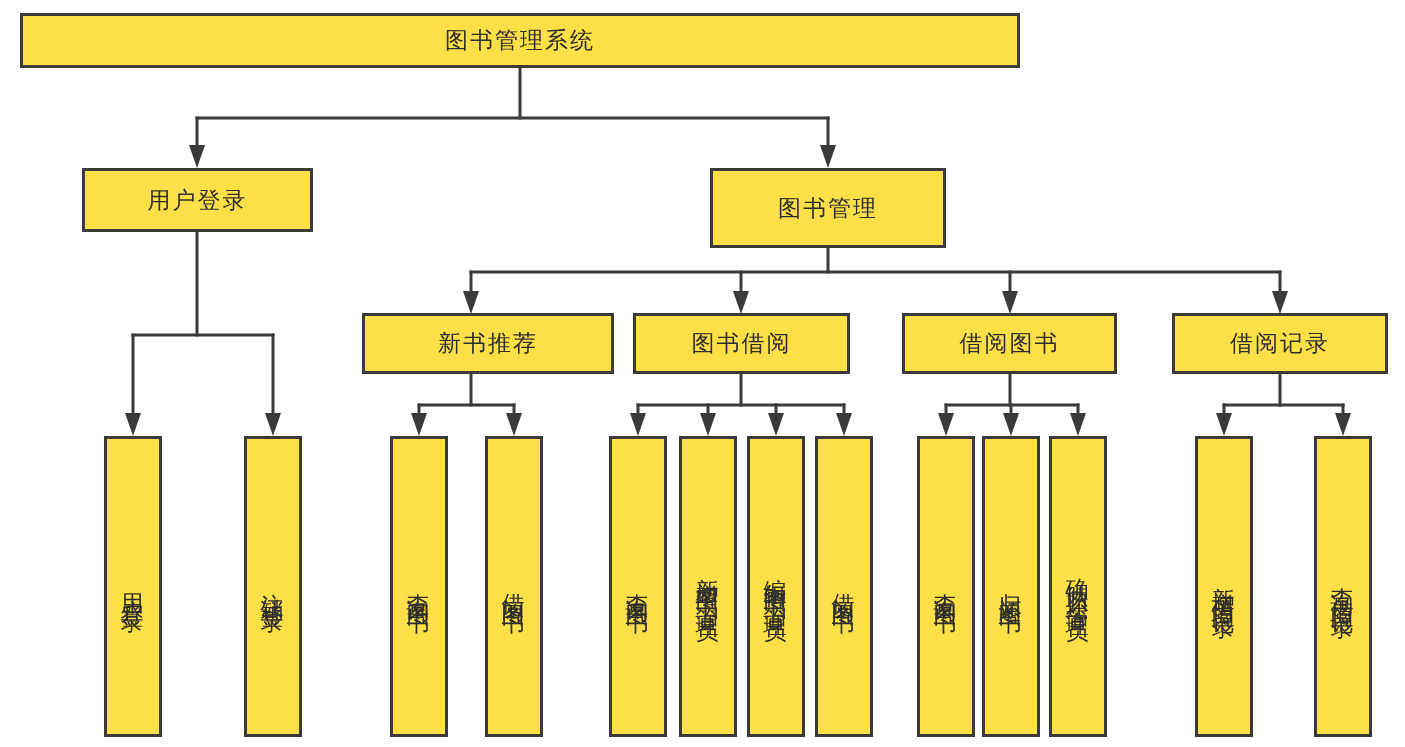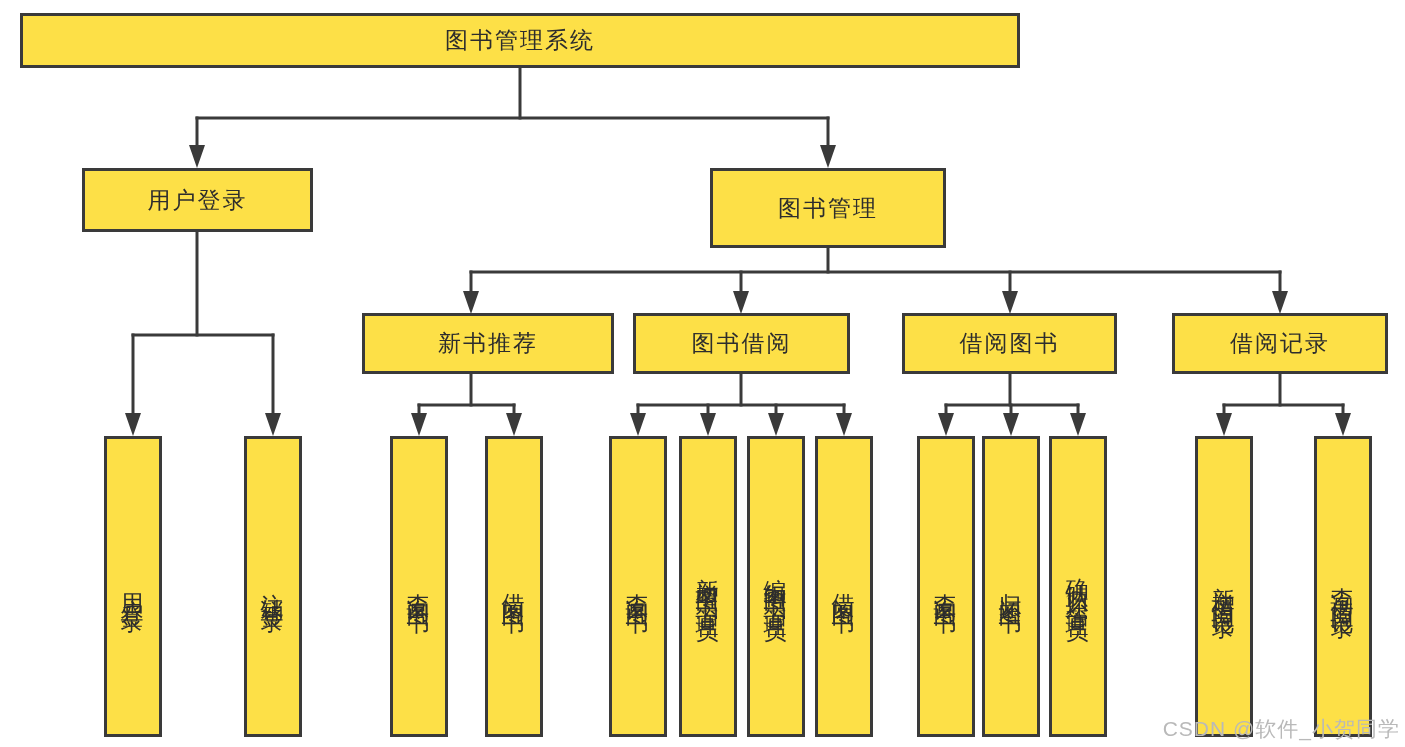--- a/index.html
+++ b/index.html
@@ -156,7 +156,6 @@
   <div class="node v" style="left:1195px; top:436px; width:58px; height:301px">新增借阅记录</div>
   <div class="node v" style="left:1314px; top:436px; width:58px; height:301px">查询借阅记录</div>
 
-  <div class="watermark">CSDN @软件_小贺同学</div>
 
 </div>
 

